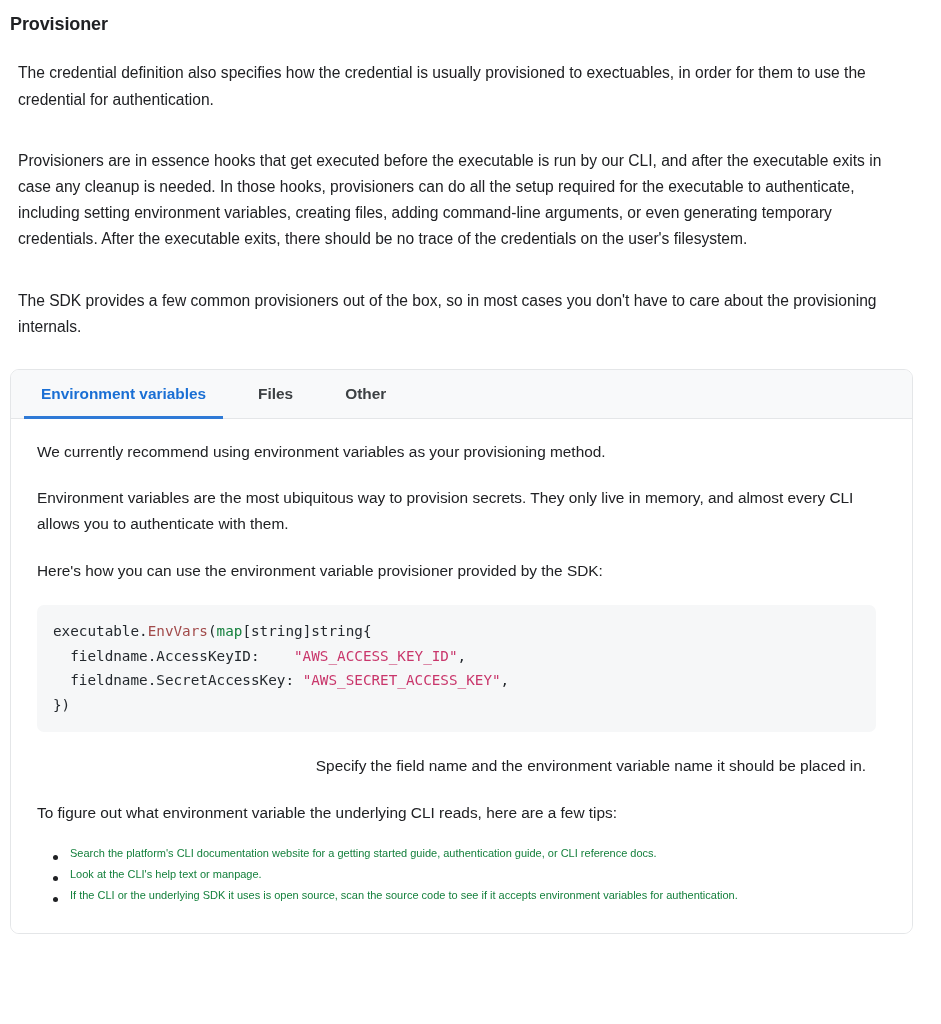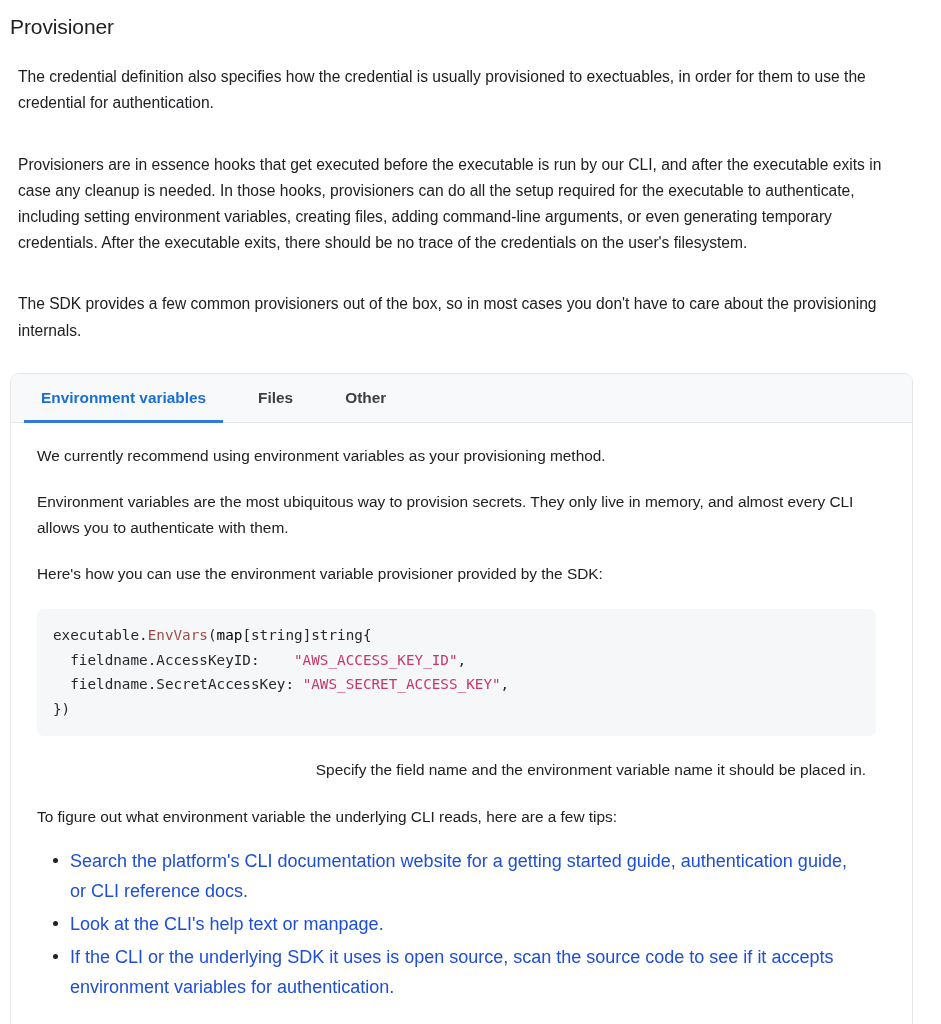--- a/index.html
+++ b/index.html
@@ -20,8 +20,8 @@
     padding: 0 0 0 0;
   }
   .page-title {
-    font-size: 21px;
-    font-weight: 400;
+    font-size: 18px;
+    font-weight: 700;
     line-height: 1.3;
     letter-spacing: -0.1px;
     color: #202124;

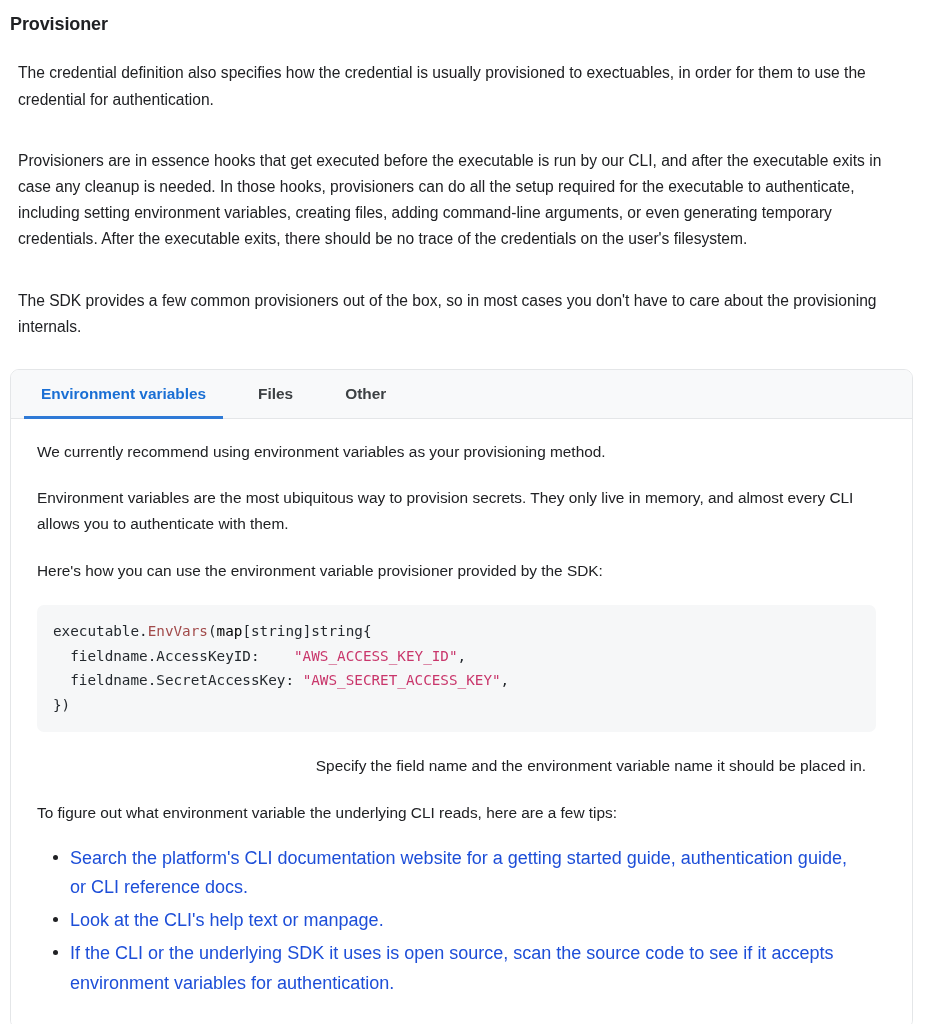--- a/index.html
+++ b/index.html
@@ -115,7 +115,7 @@
     white-space: pre;
   }
   .tok-fn      { color: #a14a4a; }
-  .tok-keyword { color: #000000; }
+  .tok-keyword { color: #15803d; }
   .tok-string  { color: #c9366b; }
   
   .tips-list {

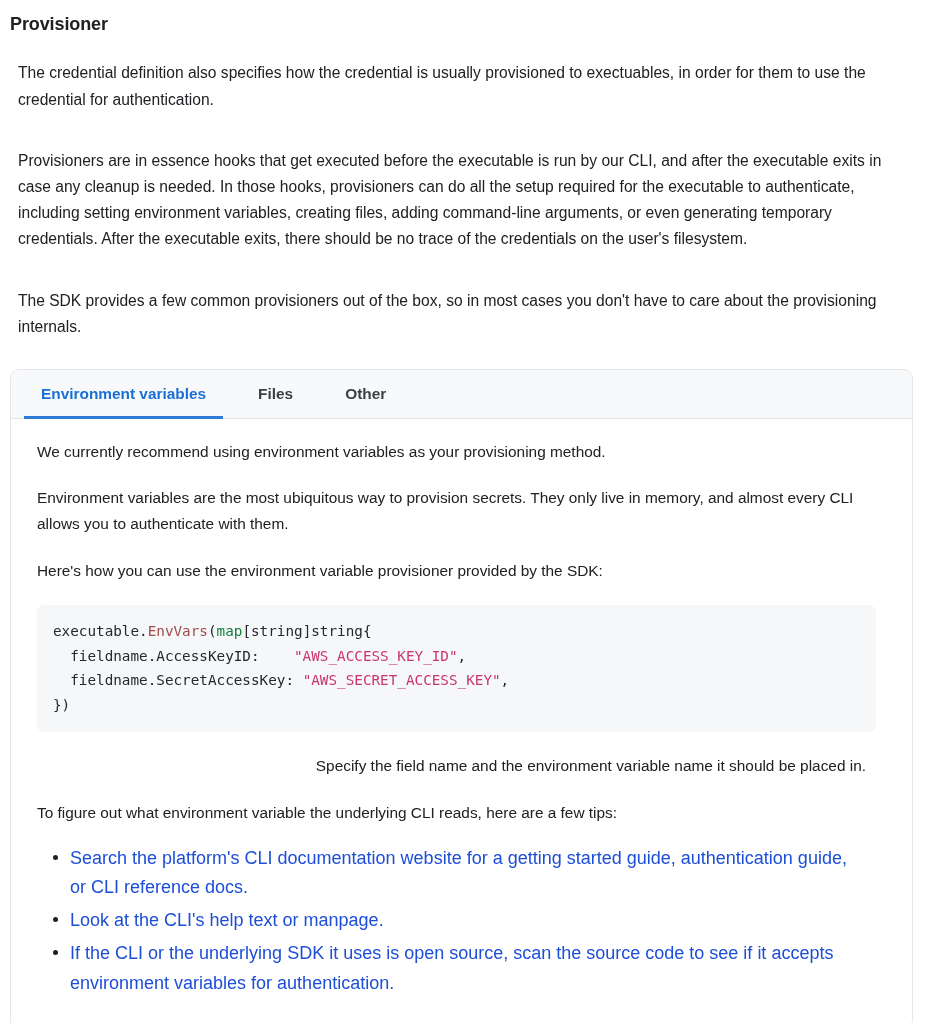--- a/index.html
+++ b/index.html
@@ -125,9 +125,9 @@
   }
   .tips-list li {
     position: relative;
-    font-size: 18px;
+    font-size: 11px;
     line-height: 1.66;
-    color: #1d4ed8;
+    color: #15803d;
     padding-right: 28px;
     margin-bottom: 3px;
   }

